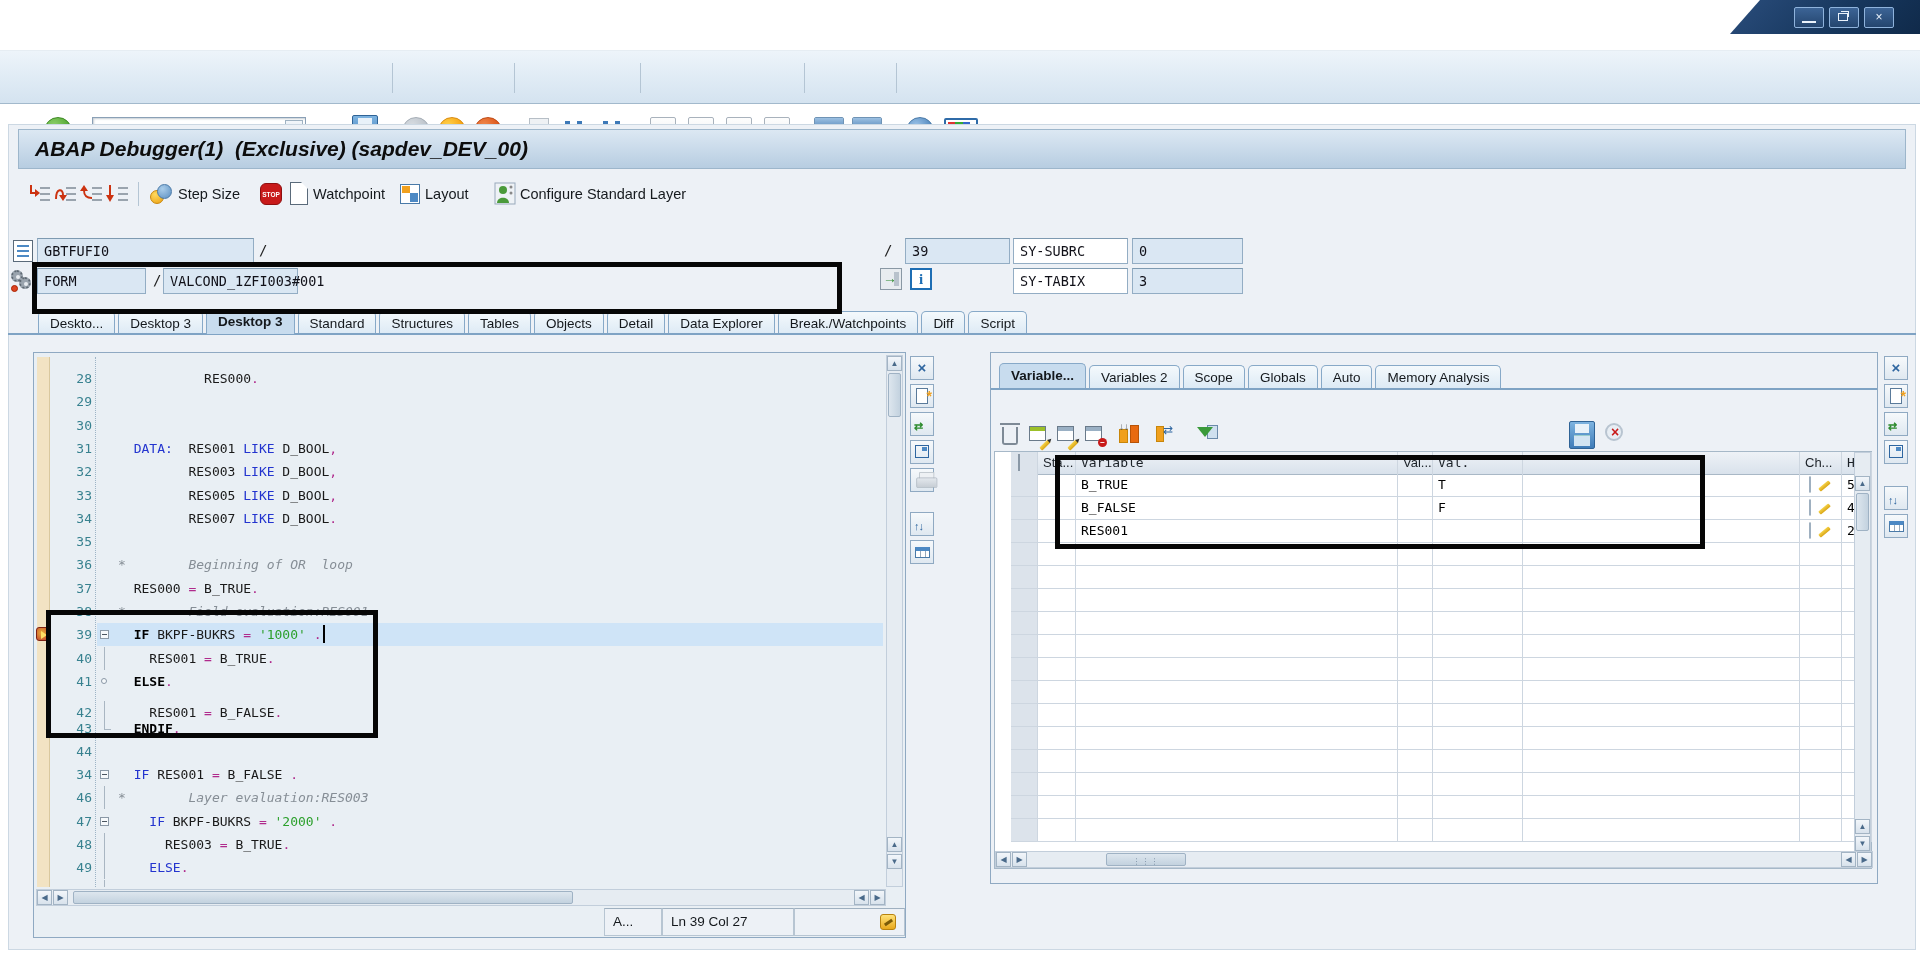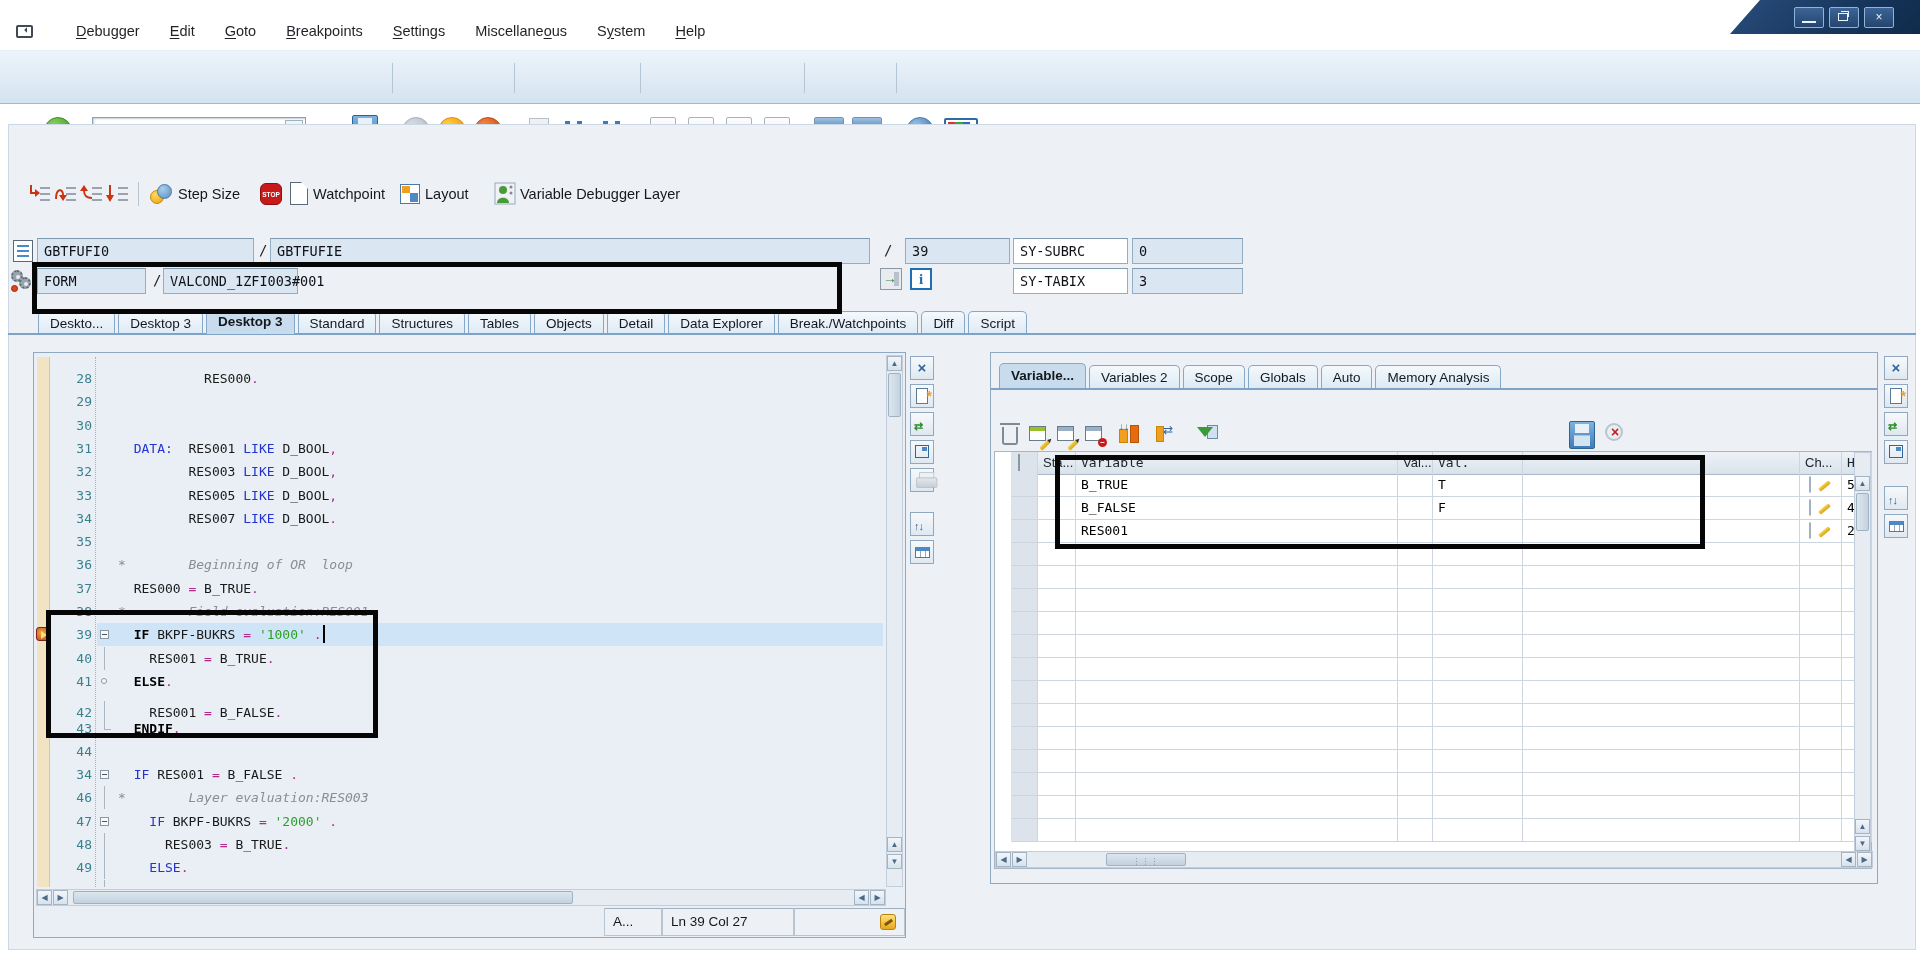--- a/index.html
+++ b/index.html
@@ -181,10 +181,6 @@
     <span class="wbtn">×</span>
   </div>
 
-  <div id="menubar">
-    <span id="sapmenu-ico"></span>
-    <span id="menuitems"><span class="menuitem"><u>D</u>ebugger</span><span class="menuitem"><u>E</u>dit</span><span class="menuitem"><u>G</u>oto</span><span class="menuitem"><u>B</u>reakpoints</span><span class="menuitem"><u>S</u>ettings</span><span class="menuitem">Miscellane<u>o</u>us</span><span class="menuitem">S<u>y</u>stem</span><span class="menuitem"><u>H</u>elp</span></span>
-  </div>
 
   <div id="toolbar">
     <span class="circ c-green abs" style="left:44px;top:66px;">✓</span>

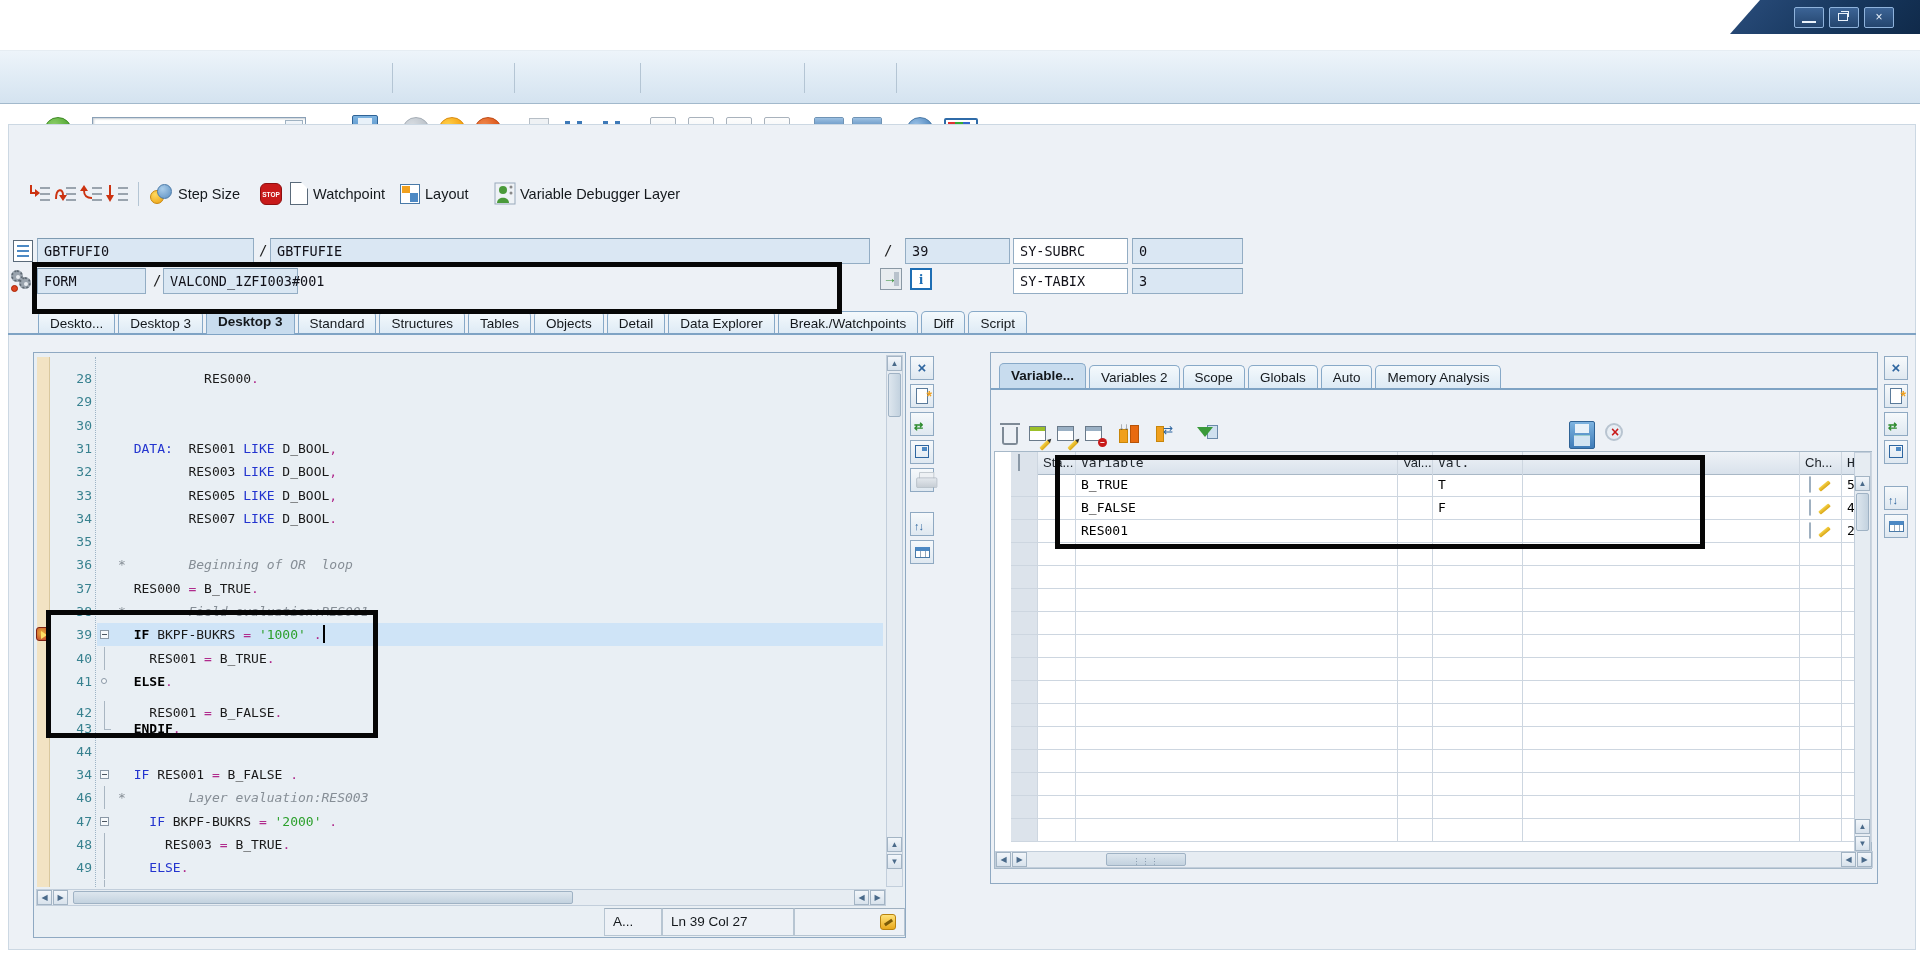--- a/index.html
+++ b/index.html
@@ -235,6 +235,7 @@
   </div>
 
   <div id="appbg"></div>
+  <div id="titlebar">ABAP Debugger(1)  (Exclusive) (sapdev_DEV_00)</div>
 
   <svg class="stepsvg" style="left:28px;" width="24" height="22">
       <g stroke="#9aa4ae" stroke-width="2">

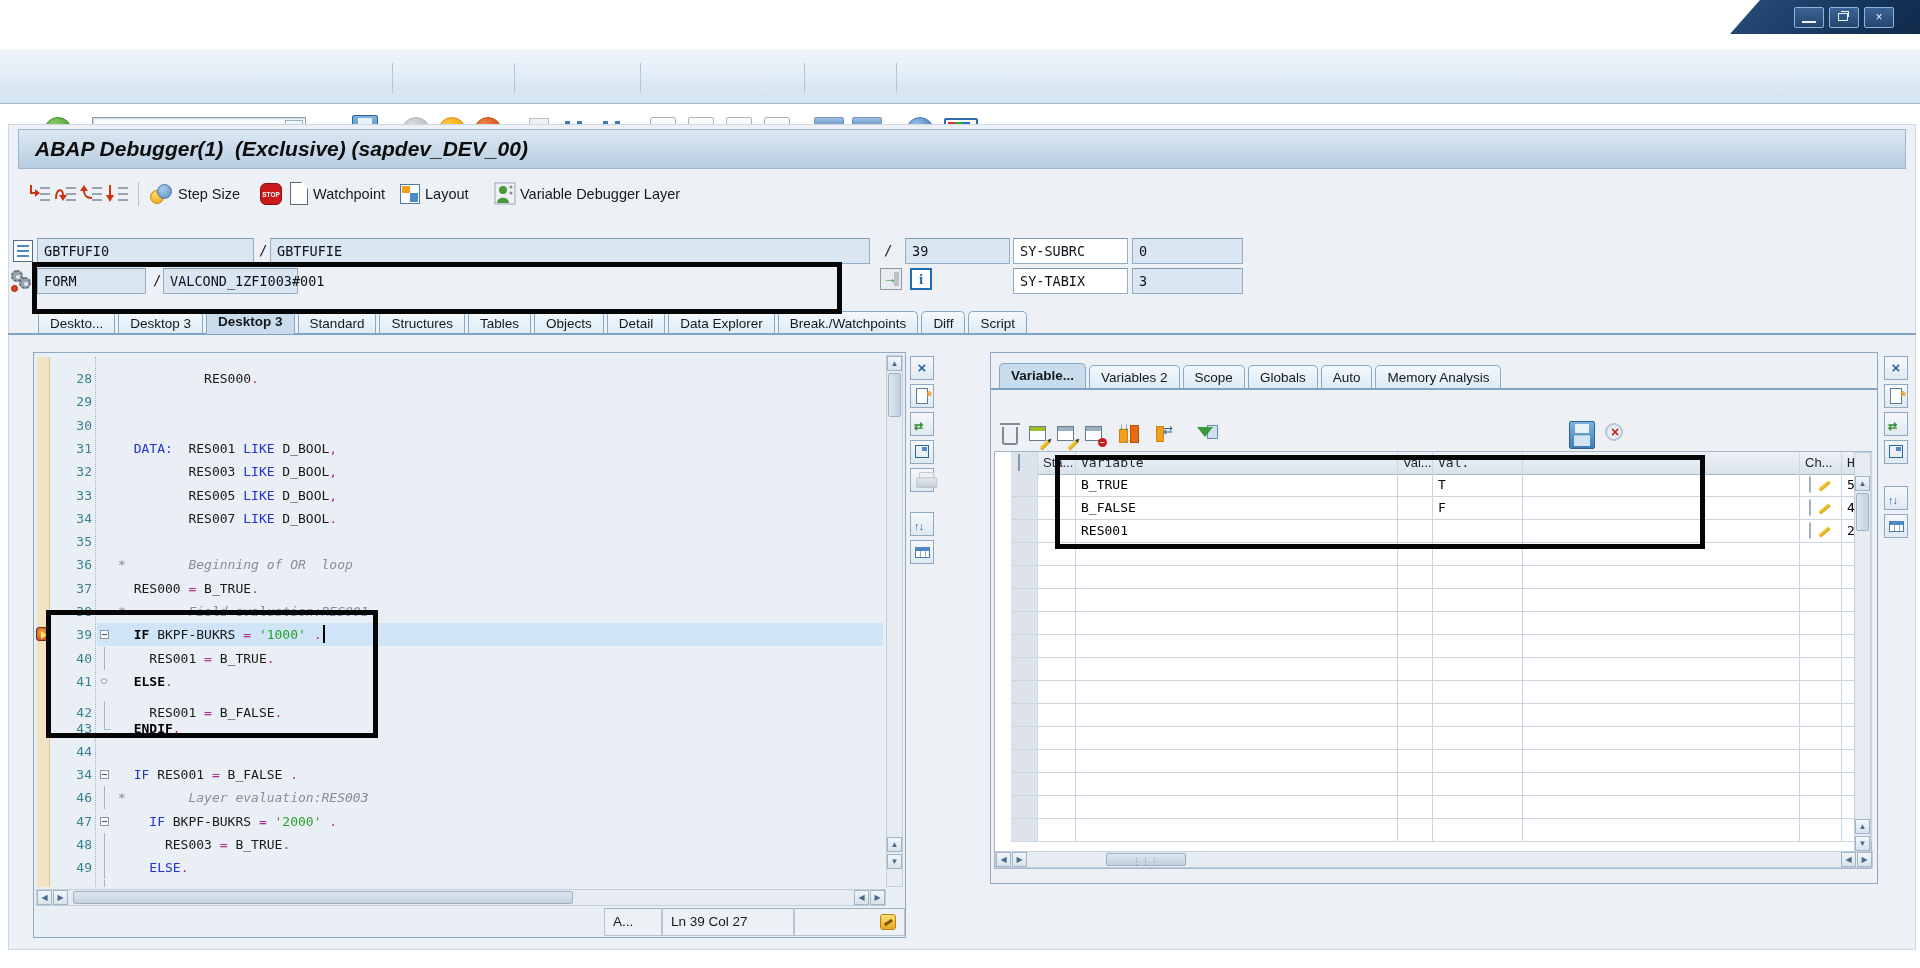--- a/index.html
+++ b/index.html
@@ -288,7 +288,7 @@
       <circle cx="17" cy="5" r="1.5" fill="#888"></circle>
       <circle cx="17" cy="11" r="1.5" fill="#888"></circle>
     </svg>
-  <span class="dbglabel" style="left:520px;">Variable Debugger Layer</span>
+  <span class="dbglabel" style="left:520px;">Configure Standard Layer</span>
 
   <span class="rowico" id="ico-src" style="left:13px;top:240px;"></span>
   <span class="fld" style="left:37px;top:238px;width:217px;">GBTFUFI0</span>

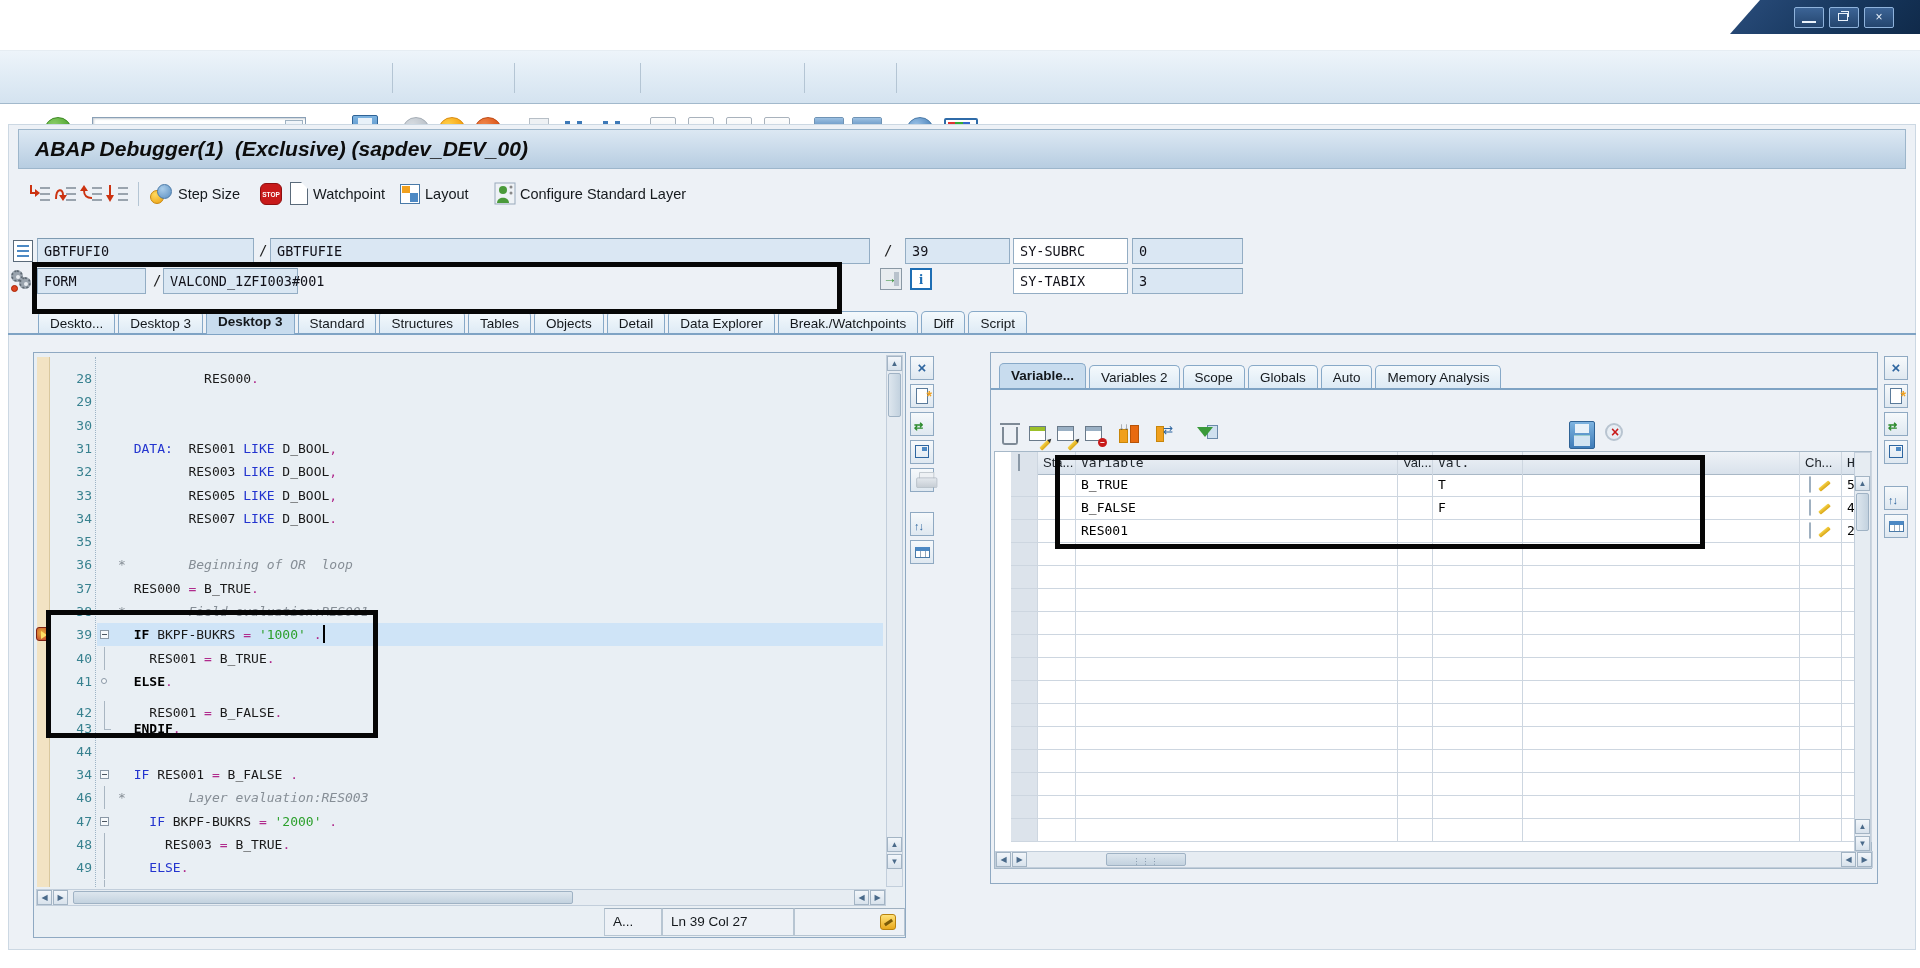--- a/index.html
+++ b/index.html
@@ -293,7 +293,6 @@
   <span class="rowico" id="ico-src" style="left:13px;top:240px;"></span>
   <span class="fld" style="left:37px;top:238px;width:217px;">GBTFUFI0</span>
   <span class="slash" style="left:259px;top:242px;">/</span>
-  <span class="fld" style="left:270px;top:238px;width:600px;">GBTFUFIE</span>
   <span class="slash" style="left:884px;top:242px;">/</span>
   <span class="fld" style="left:905px;top:238px;width:105px;">39</span>
   <span class="fld white" style="left:1013px;top:238px;width:115px;">SY-SUBRC</span>

